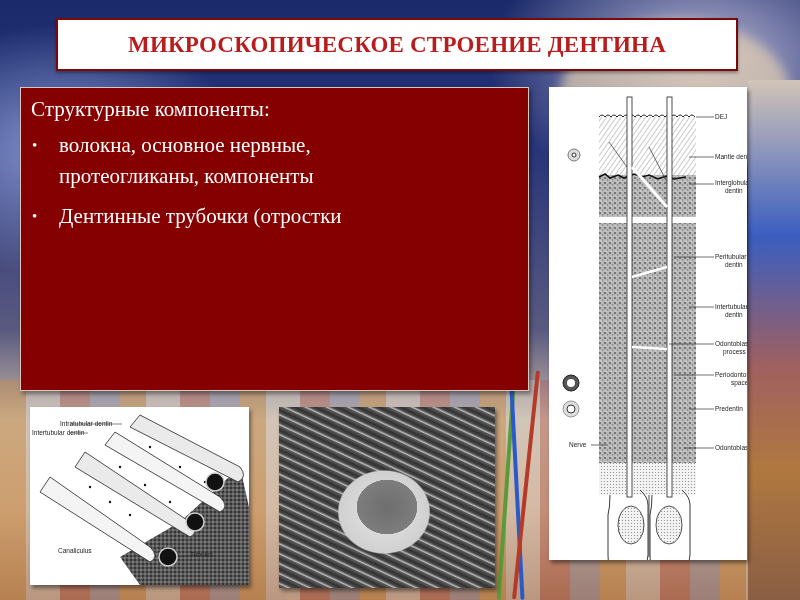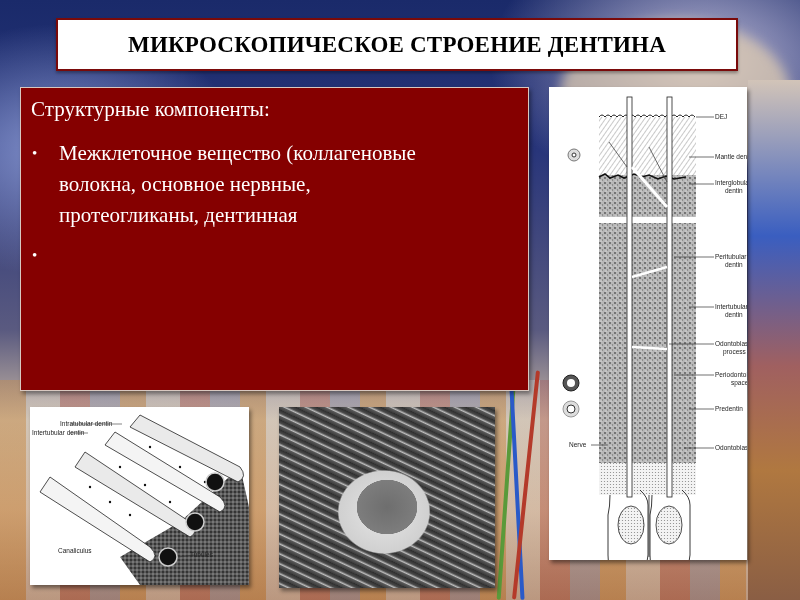--- a/index.html
+++ b/index.html
@@ -27,7 +27,7 @@
   .title-box { position:absolute; left:56px; top:18px; width:678px; height:49px;
     background:#fff; border:2px solid #7a0a0a; box-shadow:0 2px 3px rgba(0,0,0,0.35);
     display:flex; align-items:center; justify-content:center; }
-  .title-text { color:#000000; font-weight:bold; font-size:23px; letter-spacing:0.2px; }
+  .title-text { color:#b91c1c; font-weight:bold; font-size:23px; letter-spacing:0.2px; }
 
   .panel { position:absolute; left:20px; top:87px; width:509px; height:304px;
     background:#850000; border:1px solid #d8c8c0; box-shadow:2px 3px 4px rgba(0,0,0,0.4);

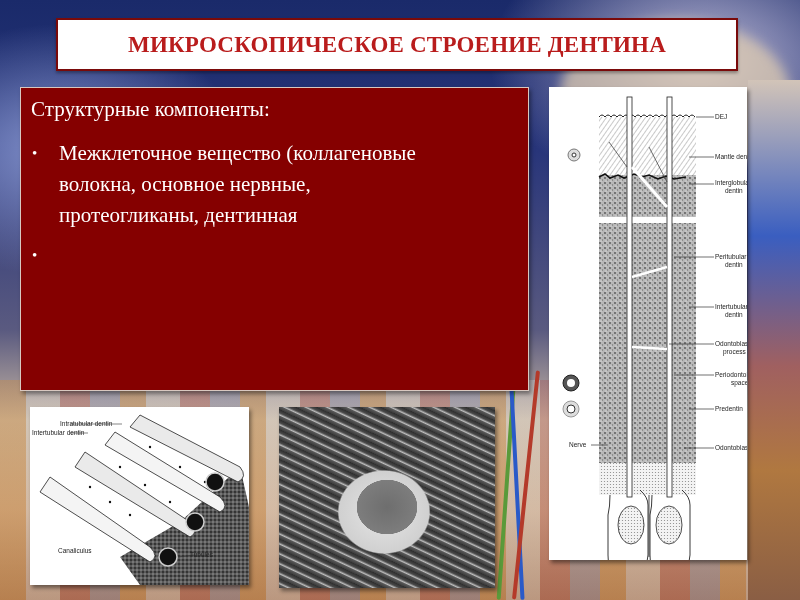--- a/index.html
+++ b/index.html
@@ -32,7 +32,7 @@
   .panel { position:absolute; left:20px; top:87px; width:509px; height:304px;
     background:#850000; border:1px solid #d8c8c0; box-shadow:2px 3px 4px rgba(0,0,0,0.4);
     color:#fff; box-sizing:border-box; padding:8px 10px 0 10px; }
-  .panel-heading { font-size:21px; line-height:26px; margin:0 0 16px 0; }
+  .panel-heading { font-size:21px; line-height:26px; margin:0 0 8px 0; }
   .bullet-list { list-style:none; margin:0; padding:0; }
   .bullet { position:relative; padding-left:28px; font-size:21px; line-height:31px; margin-bottom:7px; }
   .bullet-dot { position:absolute; left:1px; top:0; font-size:15px; }

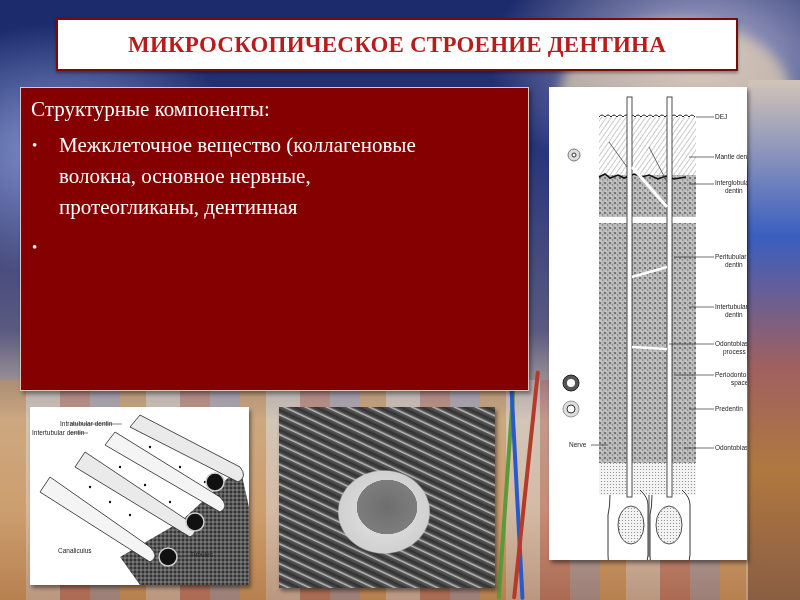--- a/index.html
+++ b/index.html
@@ -69,7 +69,6 @@
   <ul class="bullet-list">
     <li class="bullet">
       <span class="bullet-dot">•</span>
-      <span class="bullet-line">Межклеточное вещество (коллагеновые</span>
       <span class="bullet-line">волокна, основное нервные,</span>
       <span class="bullet-line">протеогликаны, дентинная</span>
     </li>

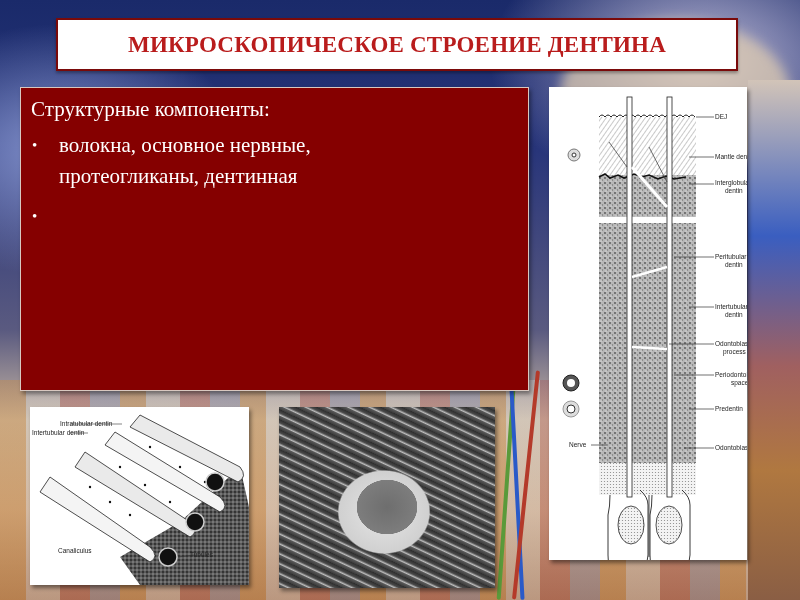--- a/index.html
+++ b/index.html
@@ -70,7 +70,7 @@
     <li class="bullet">
       <span class="bullet-dot">•</span>
       <span class="bullet-line">волокна, основное нервные,</span>
-      <span class="bullet-line">протеогликаны, дентинная</span>
+      <span class="bullet-line">протеогликаны, компоненты</span>
     </li>
     <li class="bullet" style="line-height:34px;">
       <span class="bullet-dot">•</span>

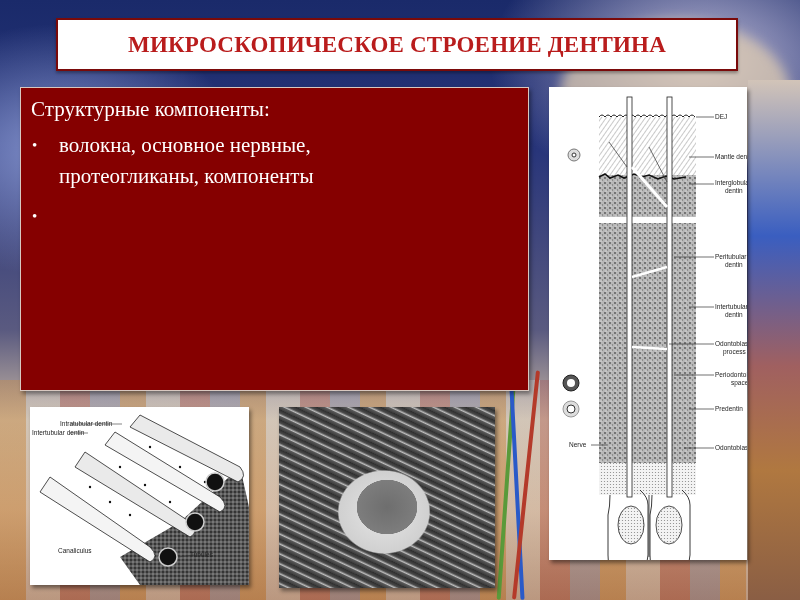--- a/index.html
+++ b/index.html
@@ -74,6 +74,7 @@
     </li>
     <li class="bullet" style="line-height:34px;">
       <span class="bullet-dot">•</span>
+      <span class="bullet-line">Дентинные трубочки (отростки</span>
     </li>
   </ul>
 </div>

